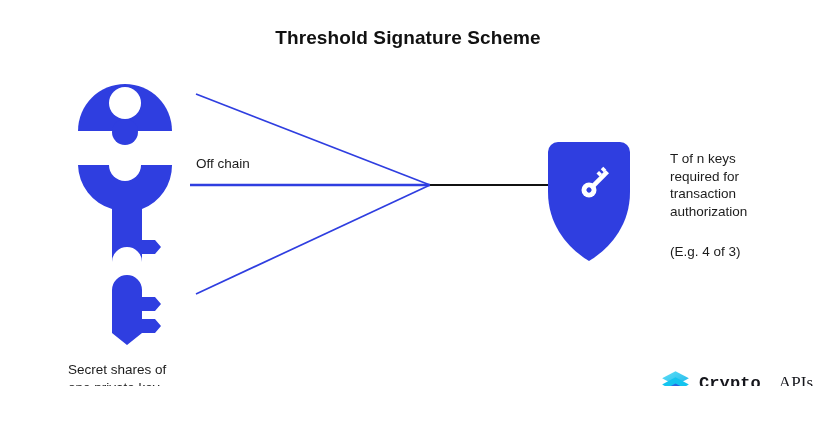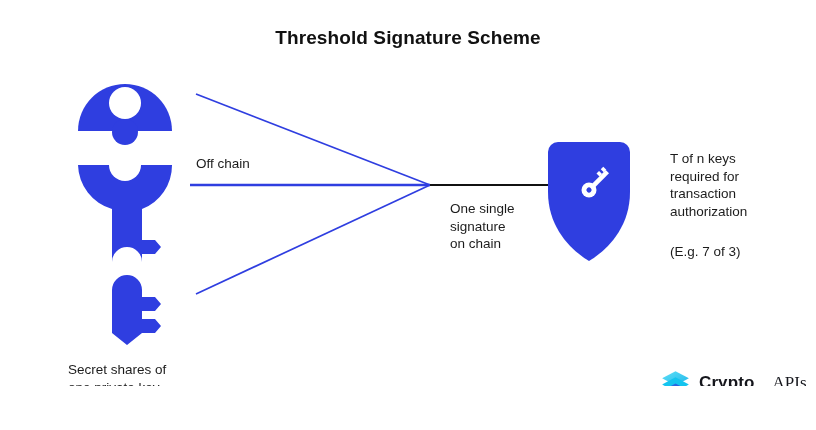--- a/index.html
+++ b/index.html
@@ -131,9 +131,6 @@
 
   <div class="label" id="off-chain-label">Off chain</div>
 
-  <div class="label" id="one-signature-label">One single
-signature
-on chain</div>
 
   <div class="label" id="secret-shares-label">Secret shares of
 one private key</div>

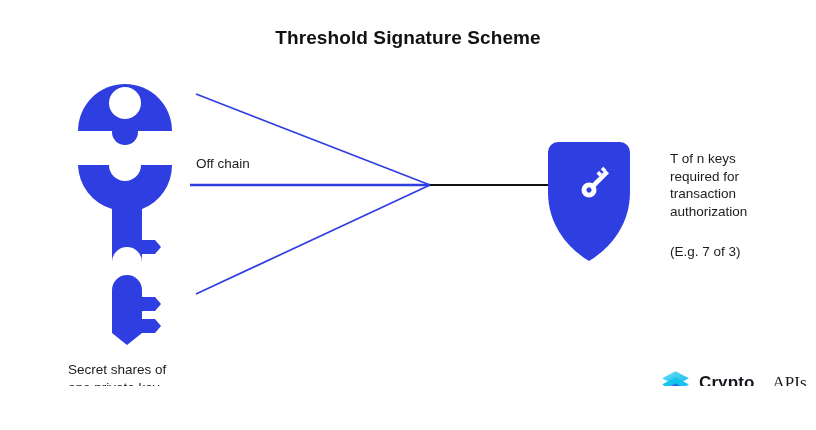--- a/index.html
+++ b/index.html
@@ -140,7 +140,7 @@
 transaction
 authorization</div>
 
-  <div class="label" id="eg-label">(E.g. 7 of 3)</div>
+  <div class="label" id="eg-label">(E.g. 4 of 3)</div>
 
   <div id="logo">
     <svg id="logo-mark" viewBox="0 0 64 64">

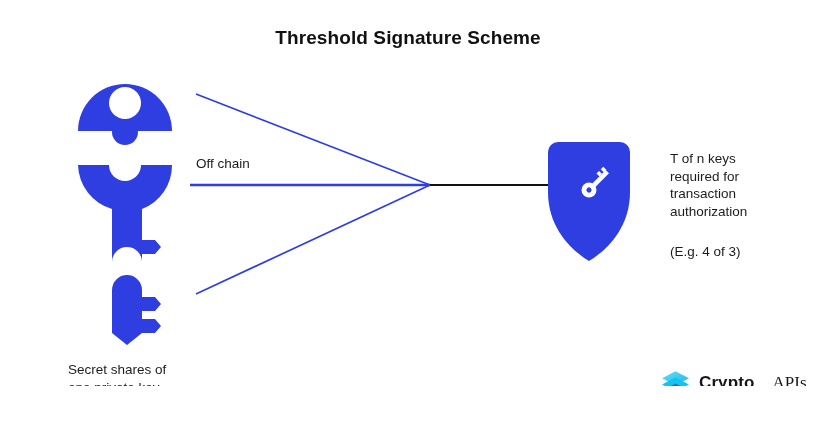--- a/index.html
+++ b/index.html
@@ -76,7 +76,7 @@
   }
   #logo-text .crypto {
     font-weight: bold;
-    font-family: Liberation Sans, sans-serif;
+    font-family: Liberation Mono, monospace;
   }
   #logo-text .apis {
     font-family: "Liberation Serif", serif;

